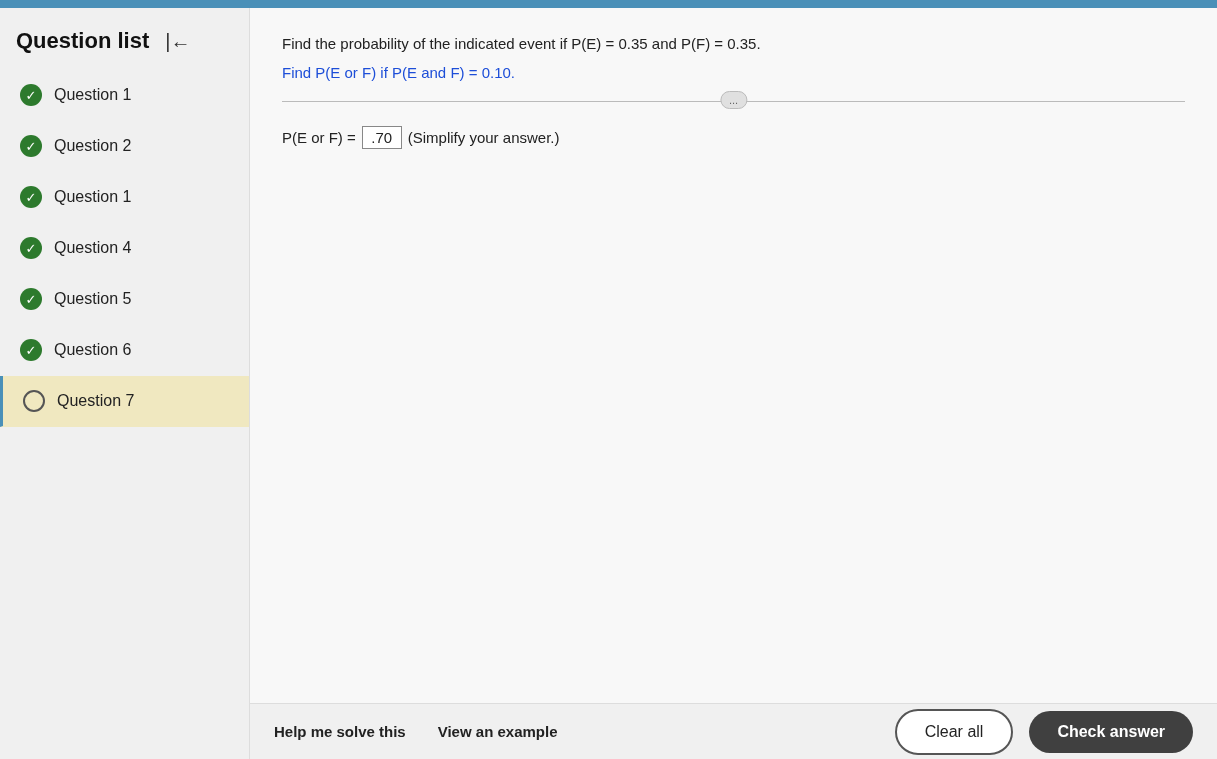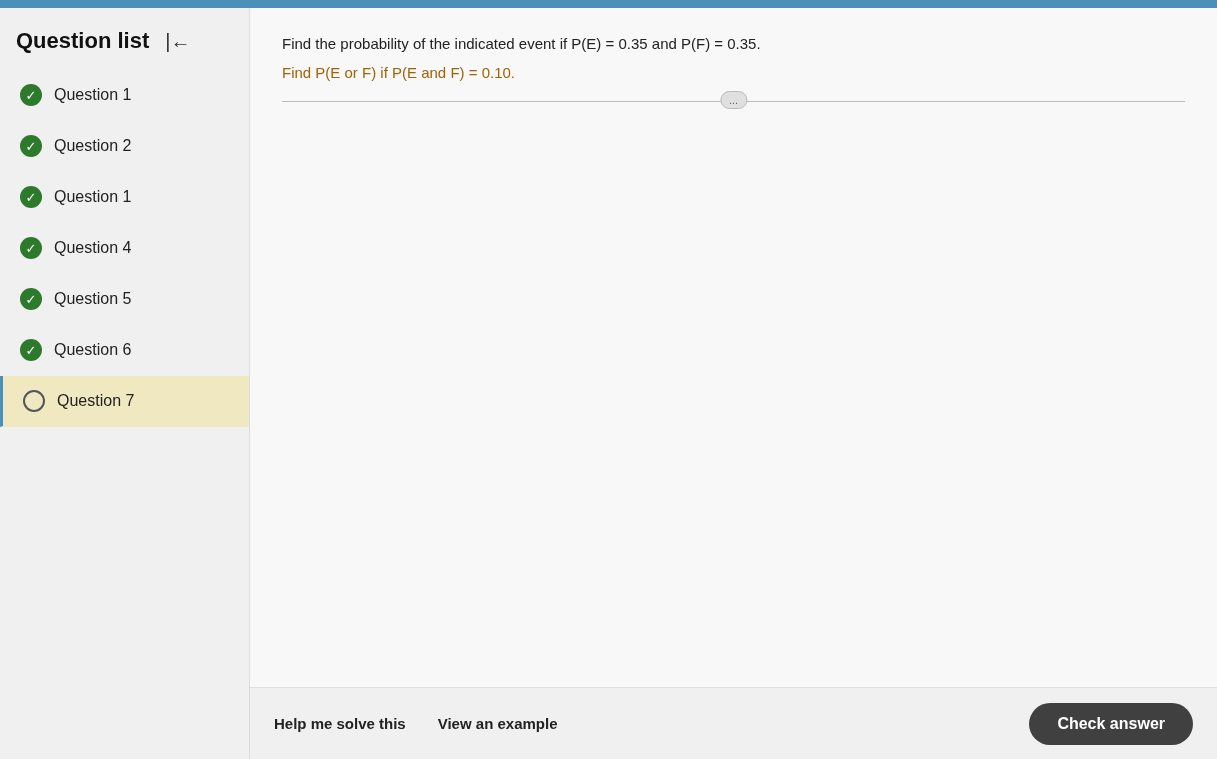--- a/index.html
+++ b/index.html
@@ -136,7 +136,7 @@
 
     .problem-sub {
       font-size: 15px;
-      color: #a16207;
+      color: #1d4ed8;
       margin-bottom: 20px;
     }
 

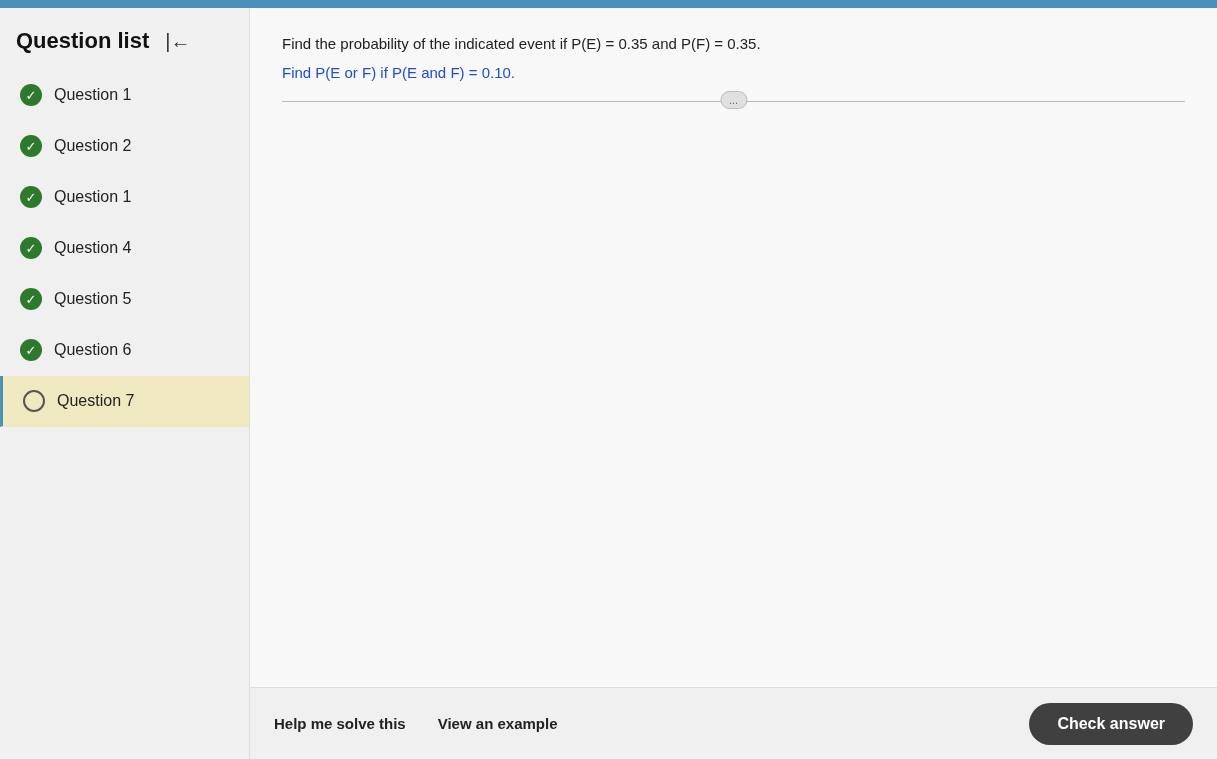--- a/index.html
+++ b/index.html
@@ -299,6 +299,11 @@
         <span class="dots-badge">...</span>
       </div>
 
+      <div class="answer-row">
+        <span>P(E or F) = </span>
+        <span class="answer-box">.70</span>
+        <span class="answer-hint">(Simplify your answer.)</span>
+      </div>
     </div>
 
     <div class="footer">

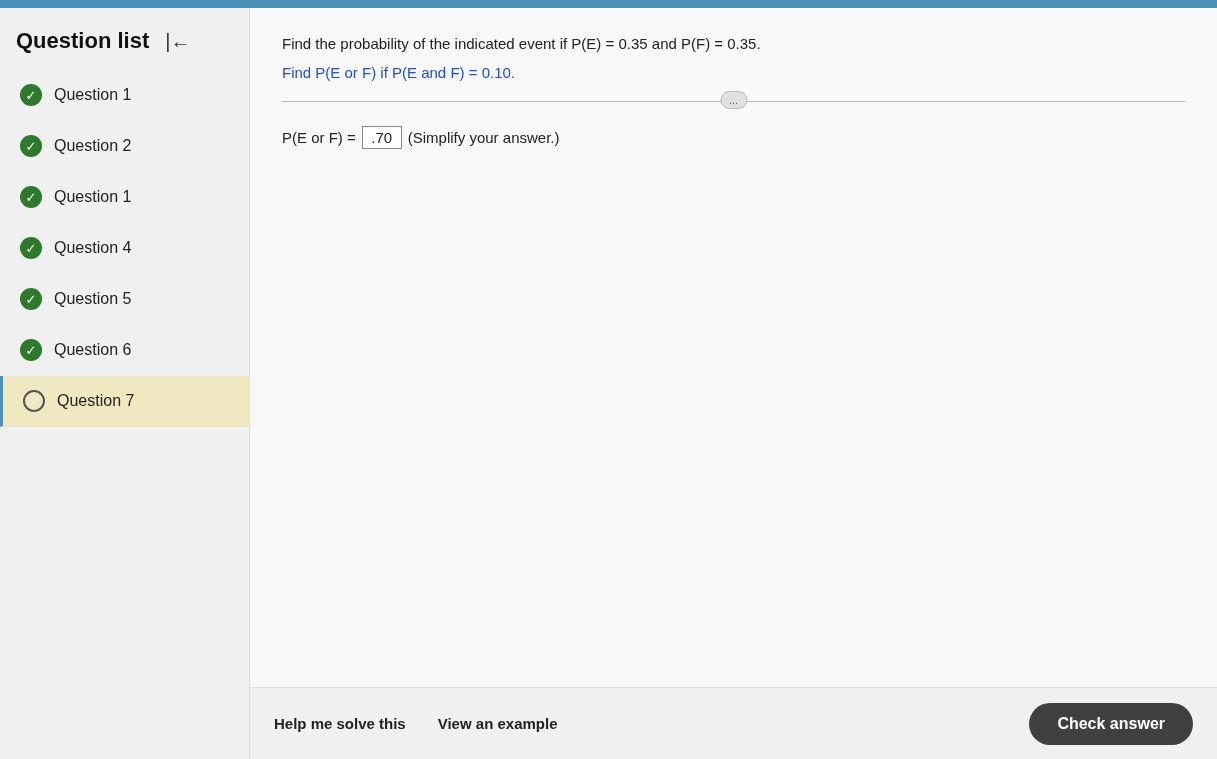--- a/index.html
+++ b/index.html
@@ -185,7 +185,7 @@
 
     
     .footer {
-      height: 72px;
+      height: 56px;
       background: #f0f0f0;
       border-top: 1px solid #ddd;
       display: flex;

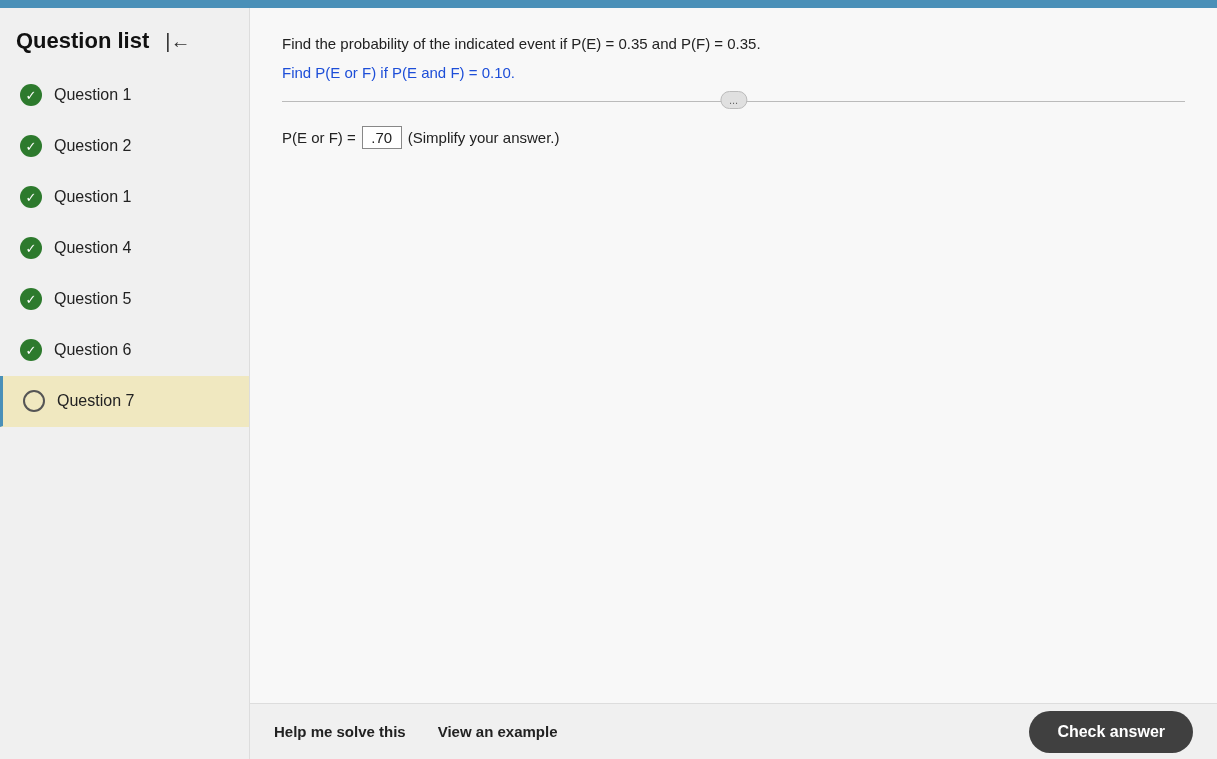--- a/index.html
+++ b/index.html
@@ -312,6 +312,7 @@
         <a class="footer-link">View an example</a>
       </div>
       <div class="footer-right">
+        <button class="btn-clear">Clear all</button>
         <button class="btn-check">Check answer</button>
       </div>
     </div>

